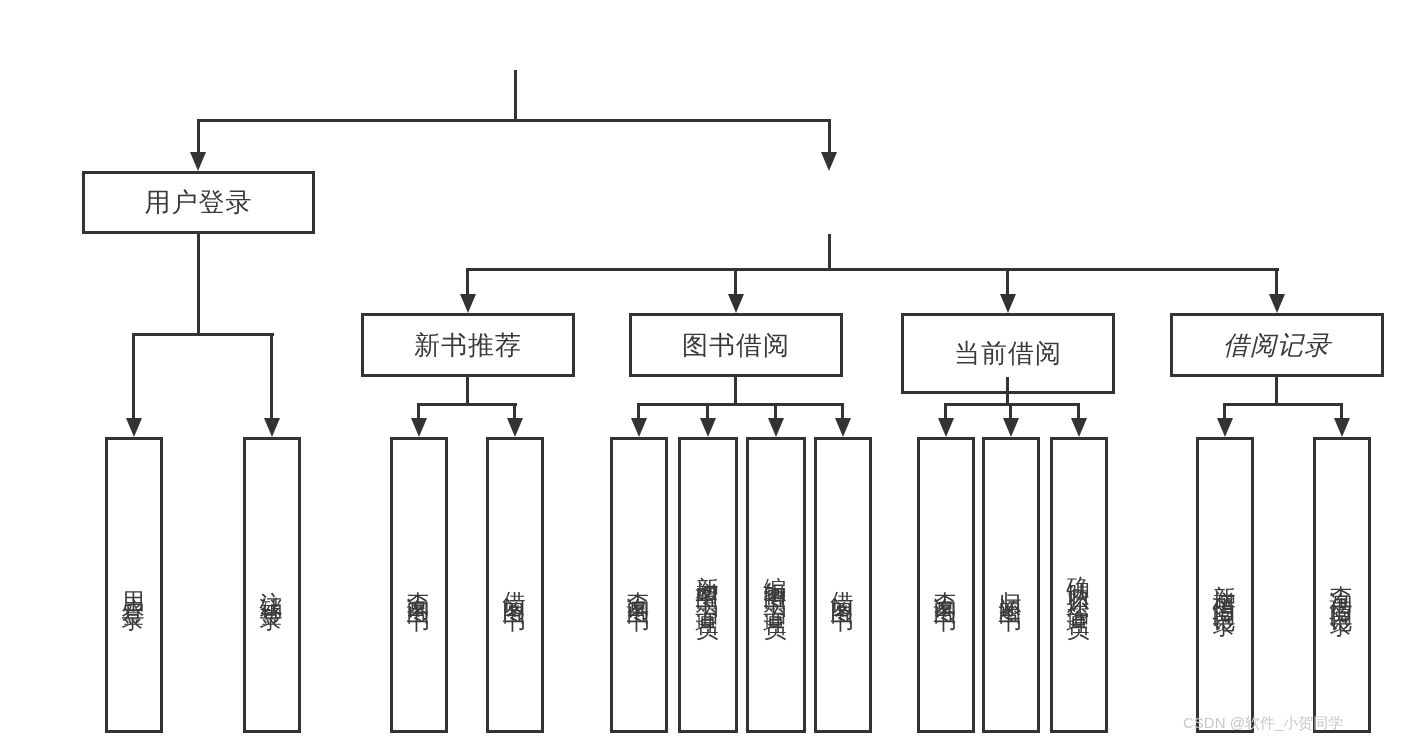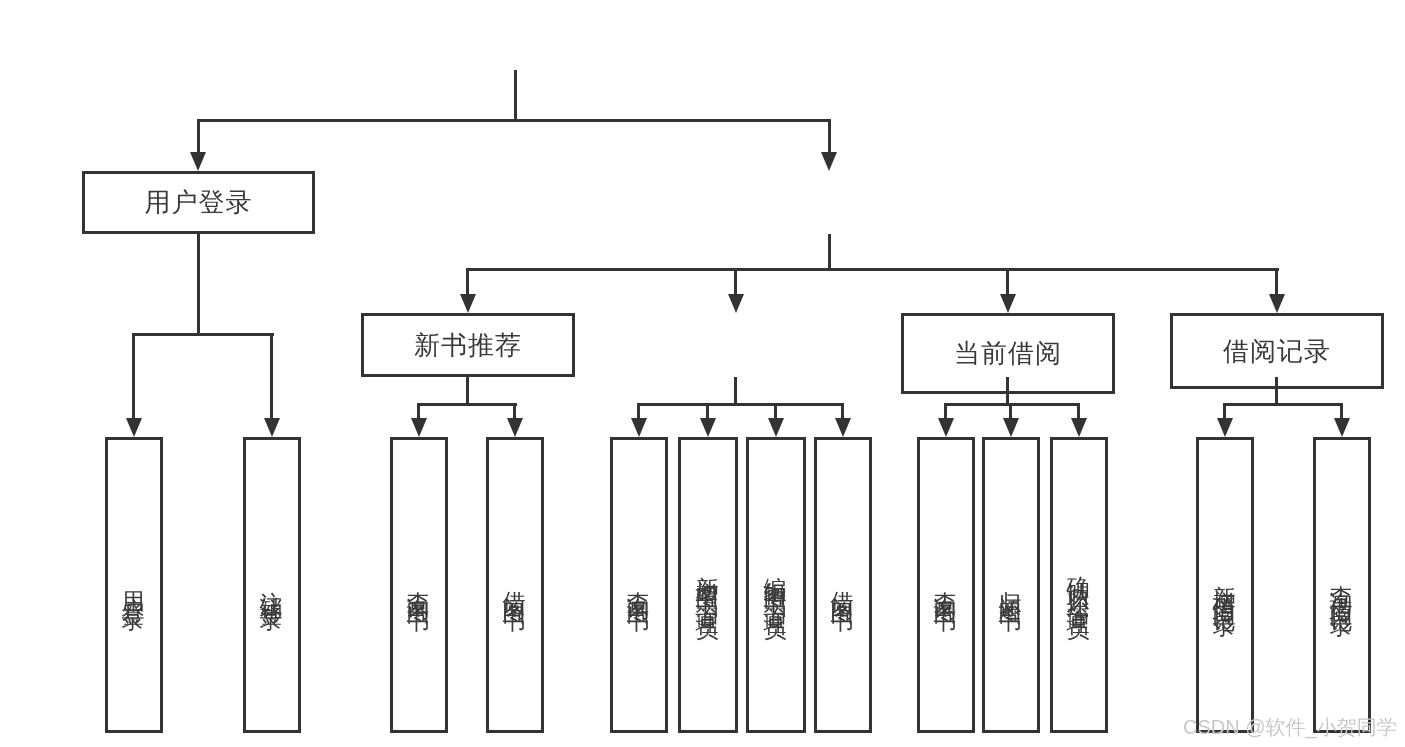--- a/index.html
+++ b/index.html
@@ -92,6 +92,9 @@
   <div class="box title" style="left:361px;  top:313px; width:214px; height:64px;">
     <span>新书推荐</span>
   </div>
+  <div class="box title" style="left:629px;  top:313px; width:214px; height:64px;">
+    <span>图书借阅</span>
+  </div>
   <div class="box title" style="left:901px;  top:313px; width:214px; height:81px;">
     <span>当前借阅</span>
   </div>

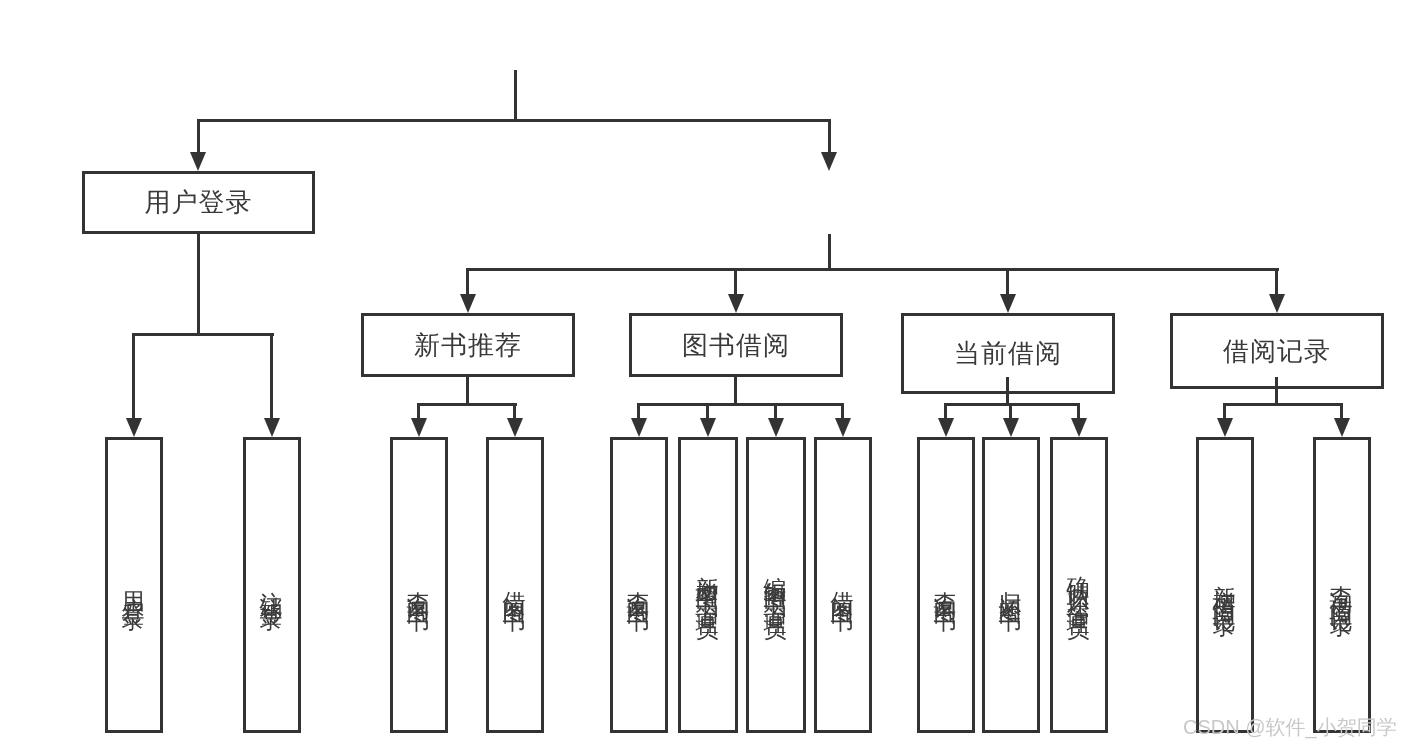--- a/index.html
+++ b/index.html
@@ -98,7 +98,7 @@
   <div class="box title" style="left:901px;  top:313px; width:214px; height:81px;">
     <span>当前借阅</span>
   </div>
-  <div class="box title" style="left:1170px; top:313px; width:214px; height:76px;">
+  <div class="box title" style="left:1170px; top:313px; width:214px; height:64px;font-style:italic;">
     <span>借阅记录</span>
   </div>
 

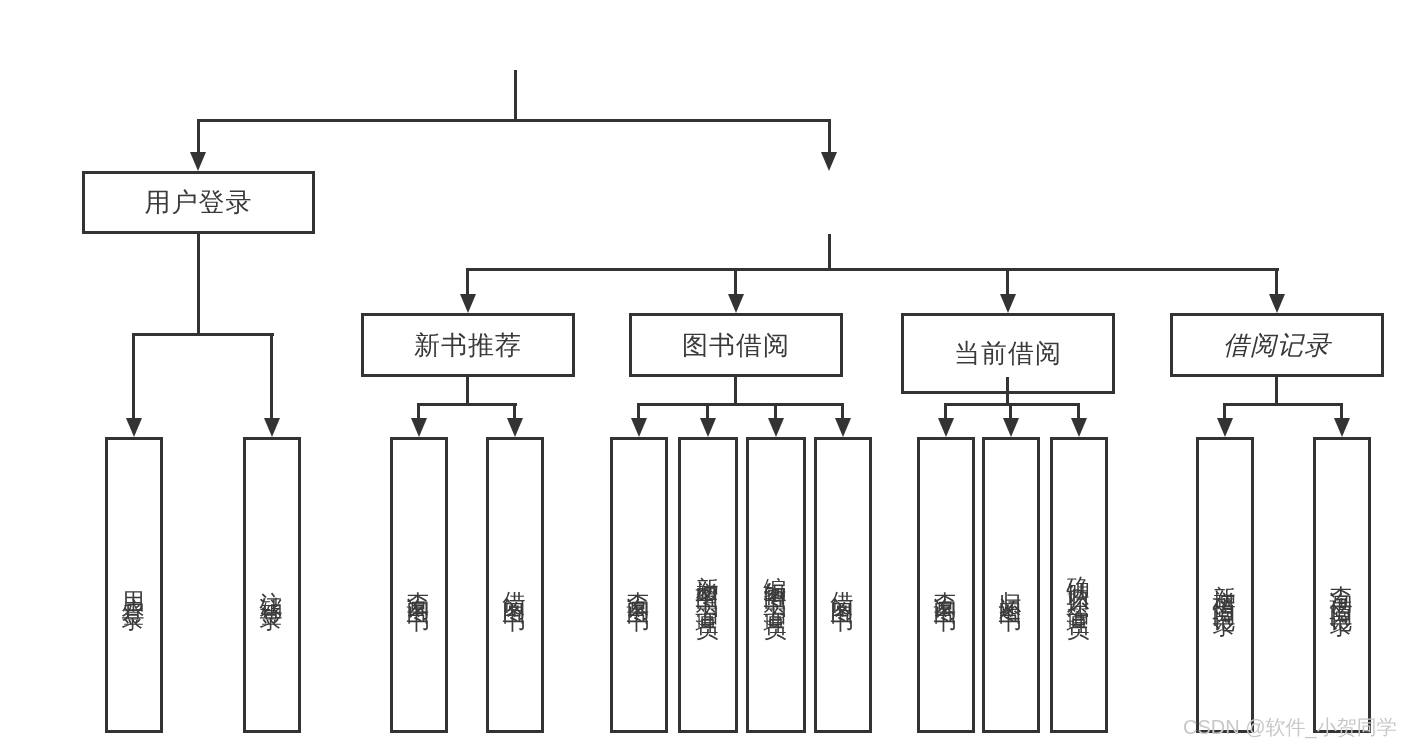--- a/index.html
+++ b/index.html
@@ -48,7 +48,7 @@
   }
   .watermark {
     position: absolute;
-    font-size: 20px;
+    font-size: 15px;
     color: var(--watermark);
     white-space: nowrap;
     z-index: 5;

